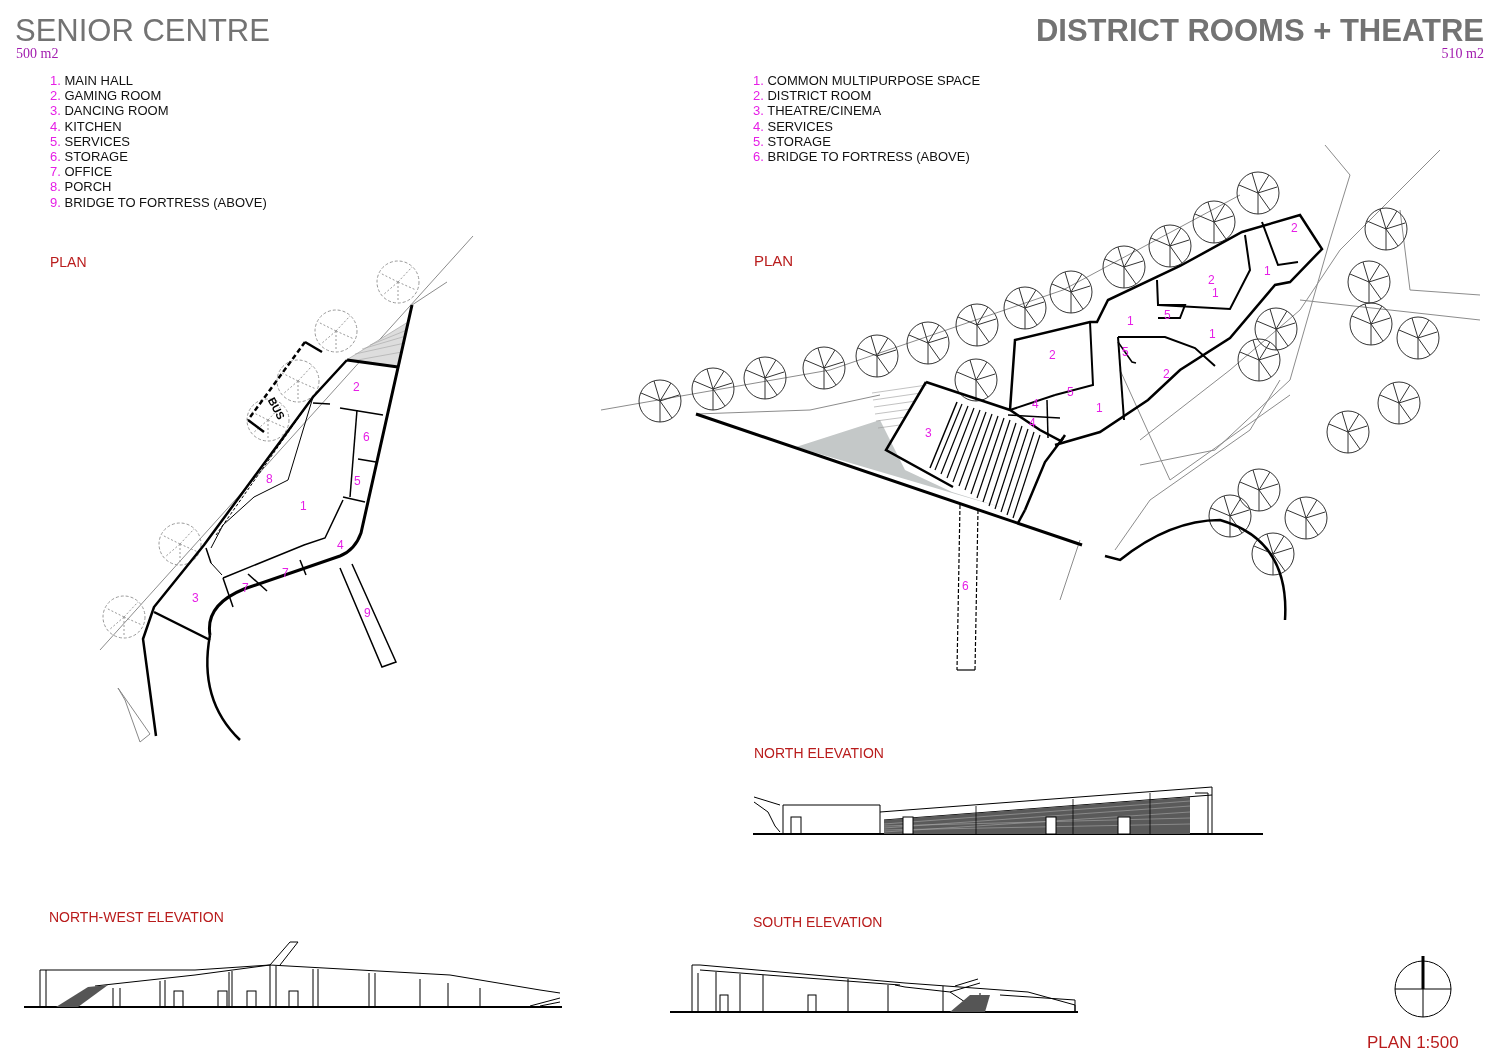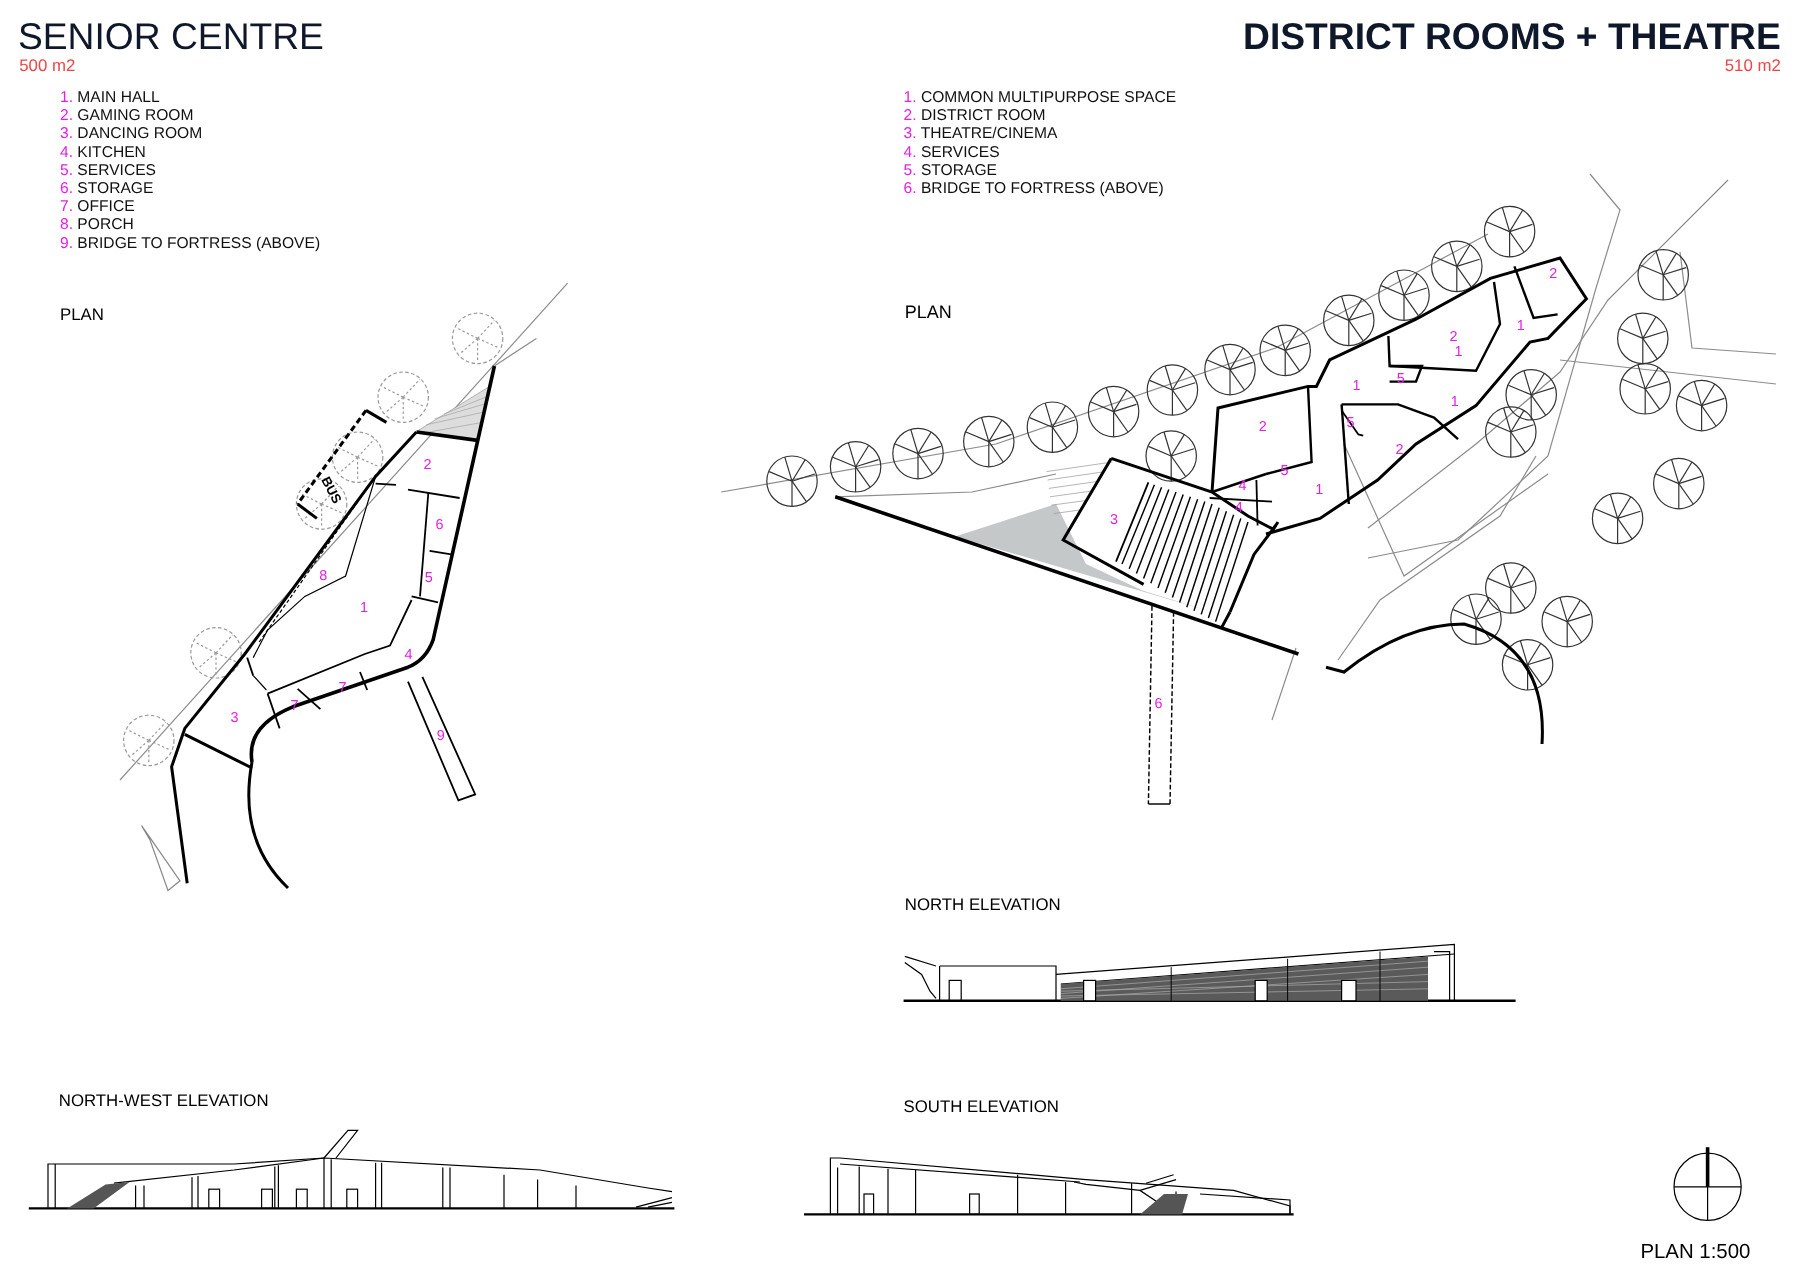--- a/index.html
+++ b/index.html
@@ -5,7 +5,7 @@
   html,body{margin:0;padding:0;background:#fff;}
   body{width:1503px;height:1063px;position:relative;overflow:hidden;font-family:"Liberation Sans",sans-serif;}
   .abs{position:absolute;}
-  .title{color:#0f172a;font-size:31px;line-height:31px;letter-spacing:0px;white-space:nowrap;}
+  .title{color:#737373;font-size:31px;line-height:31px;letter-spacing:0px;white-space:nowrap;}
   .sub{color:#ef4444;font-size:14px;line-height:14px;white-space:nowrap;}
   .legend{font-size:13px;line-height:15.2px;color:#111;}
   .legend .row{white-space:nowrap;}

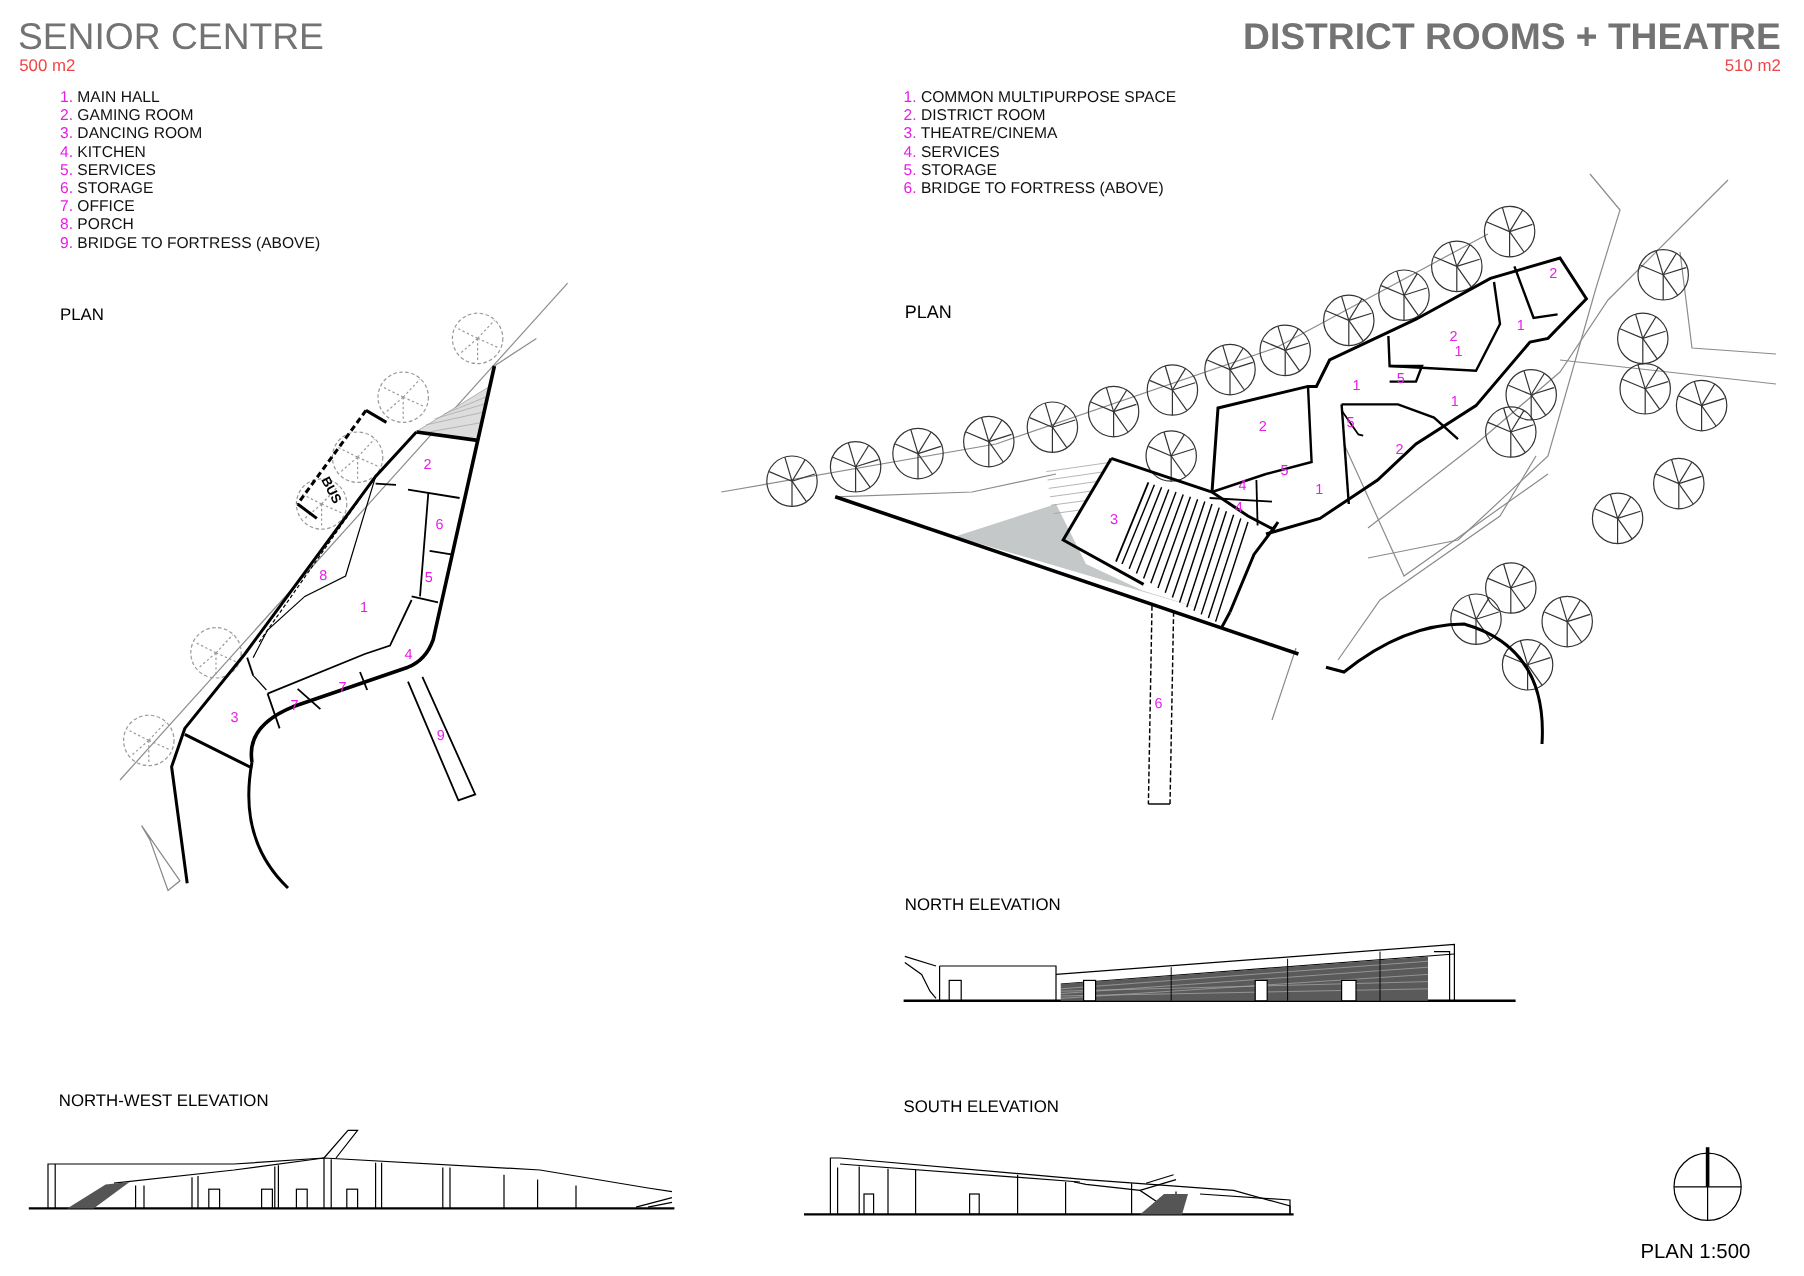--- a/index.html
+++ b/index.html
@@ -6,7 +6,7 @@
   body{width:1503px;height:1063px;position:relative;overflow:hidden;font-family:"Liberation Sans",sans-serif;}
   .abs{position:absolute;}
   .title{color:#737373;font-size:31px;line-height:31px;letter-spacing:0px;white-space:nowrap;}
-  .sub{color:#ef4444;font-size:14px;line-height:14px;white-space:nowrap;}
+  .sub{color:#a21caf;font-size:14px;line-height:14px;white-space:nowrap;font-family:Liberation Serif, serif;}
   .legend{font-size:13px;line-height:15.2px;color:#111;}
   .legend .row{white-space:nowrap;}
   .legend .num{color:#e61ee6;}

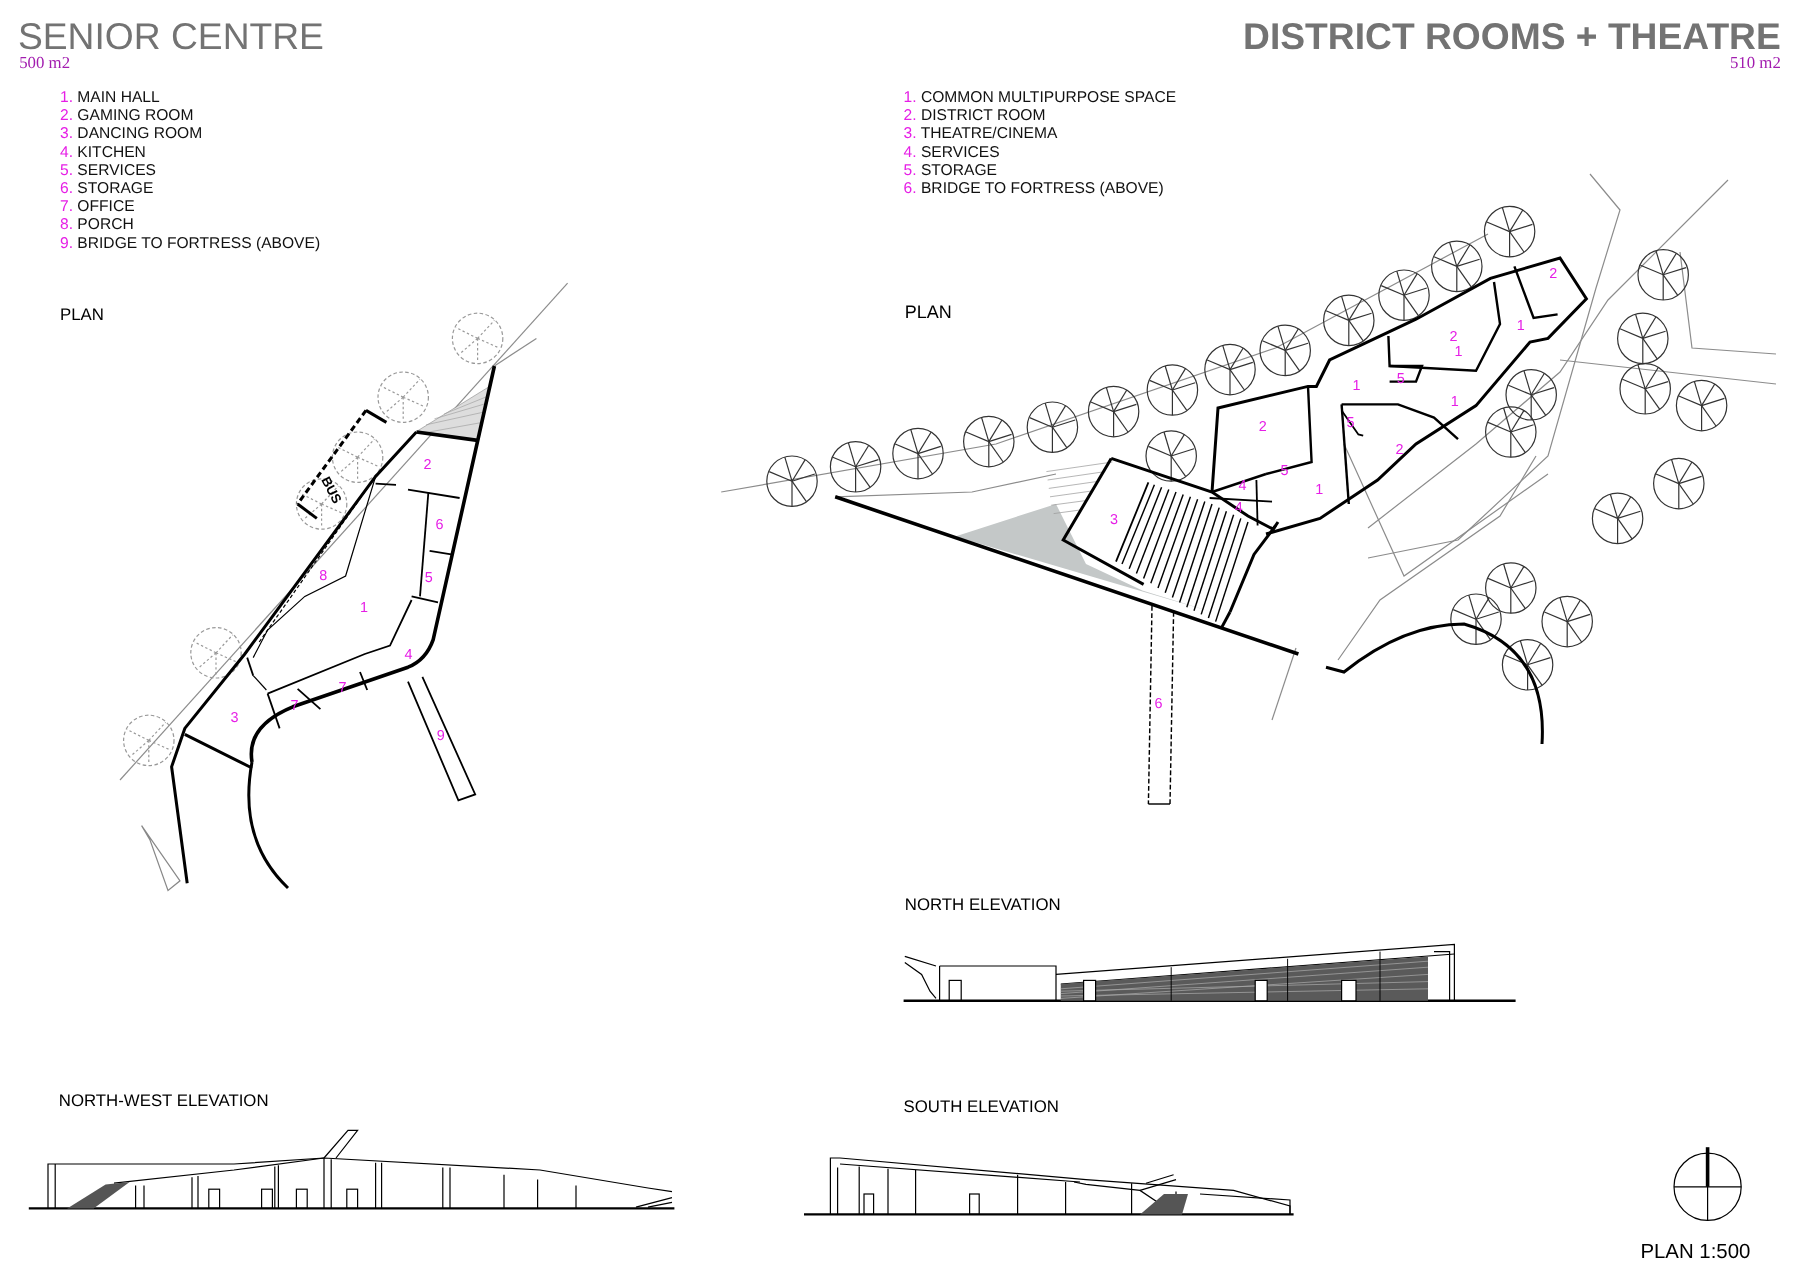--- a/index.html
+++ b/index.html
@@ -10,7 +10,7 @@
   .legend{font-size:13px;line-height:15.2px;color:#111;}
   .legend .row{white-space:nowrap;}
   .legend .num{color:#e61ee6;}
-  .label{color:#000000;font-size:14px;white-space:nowrap;}
+  .label{color:#b91c1c;font-size:14px;white-space:nowrap;}
   svg{position:absolute;left:0;top:0;}
   .rn{fill:#e61ee6;font-family:"Liberation Sans",sans-serif;font-size:12px;}
 </style>

